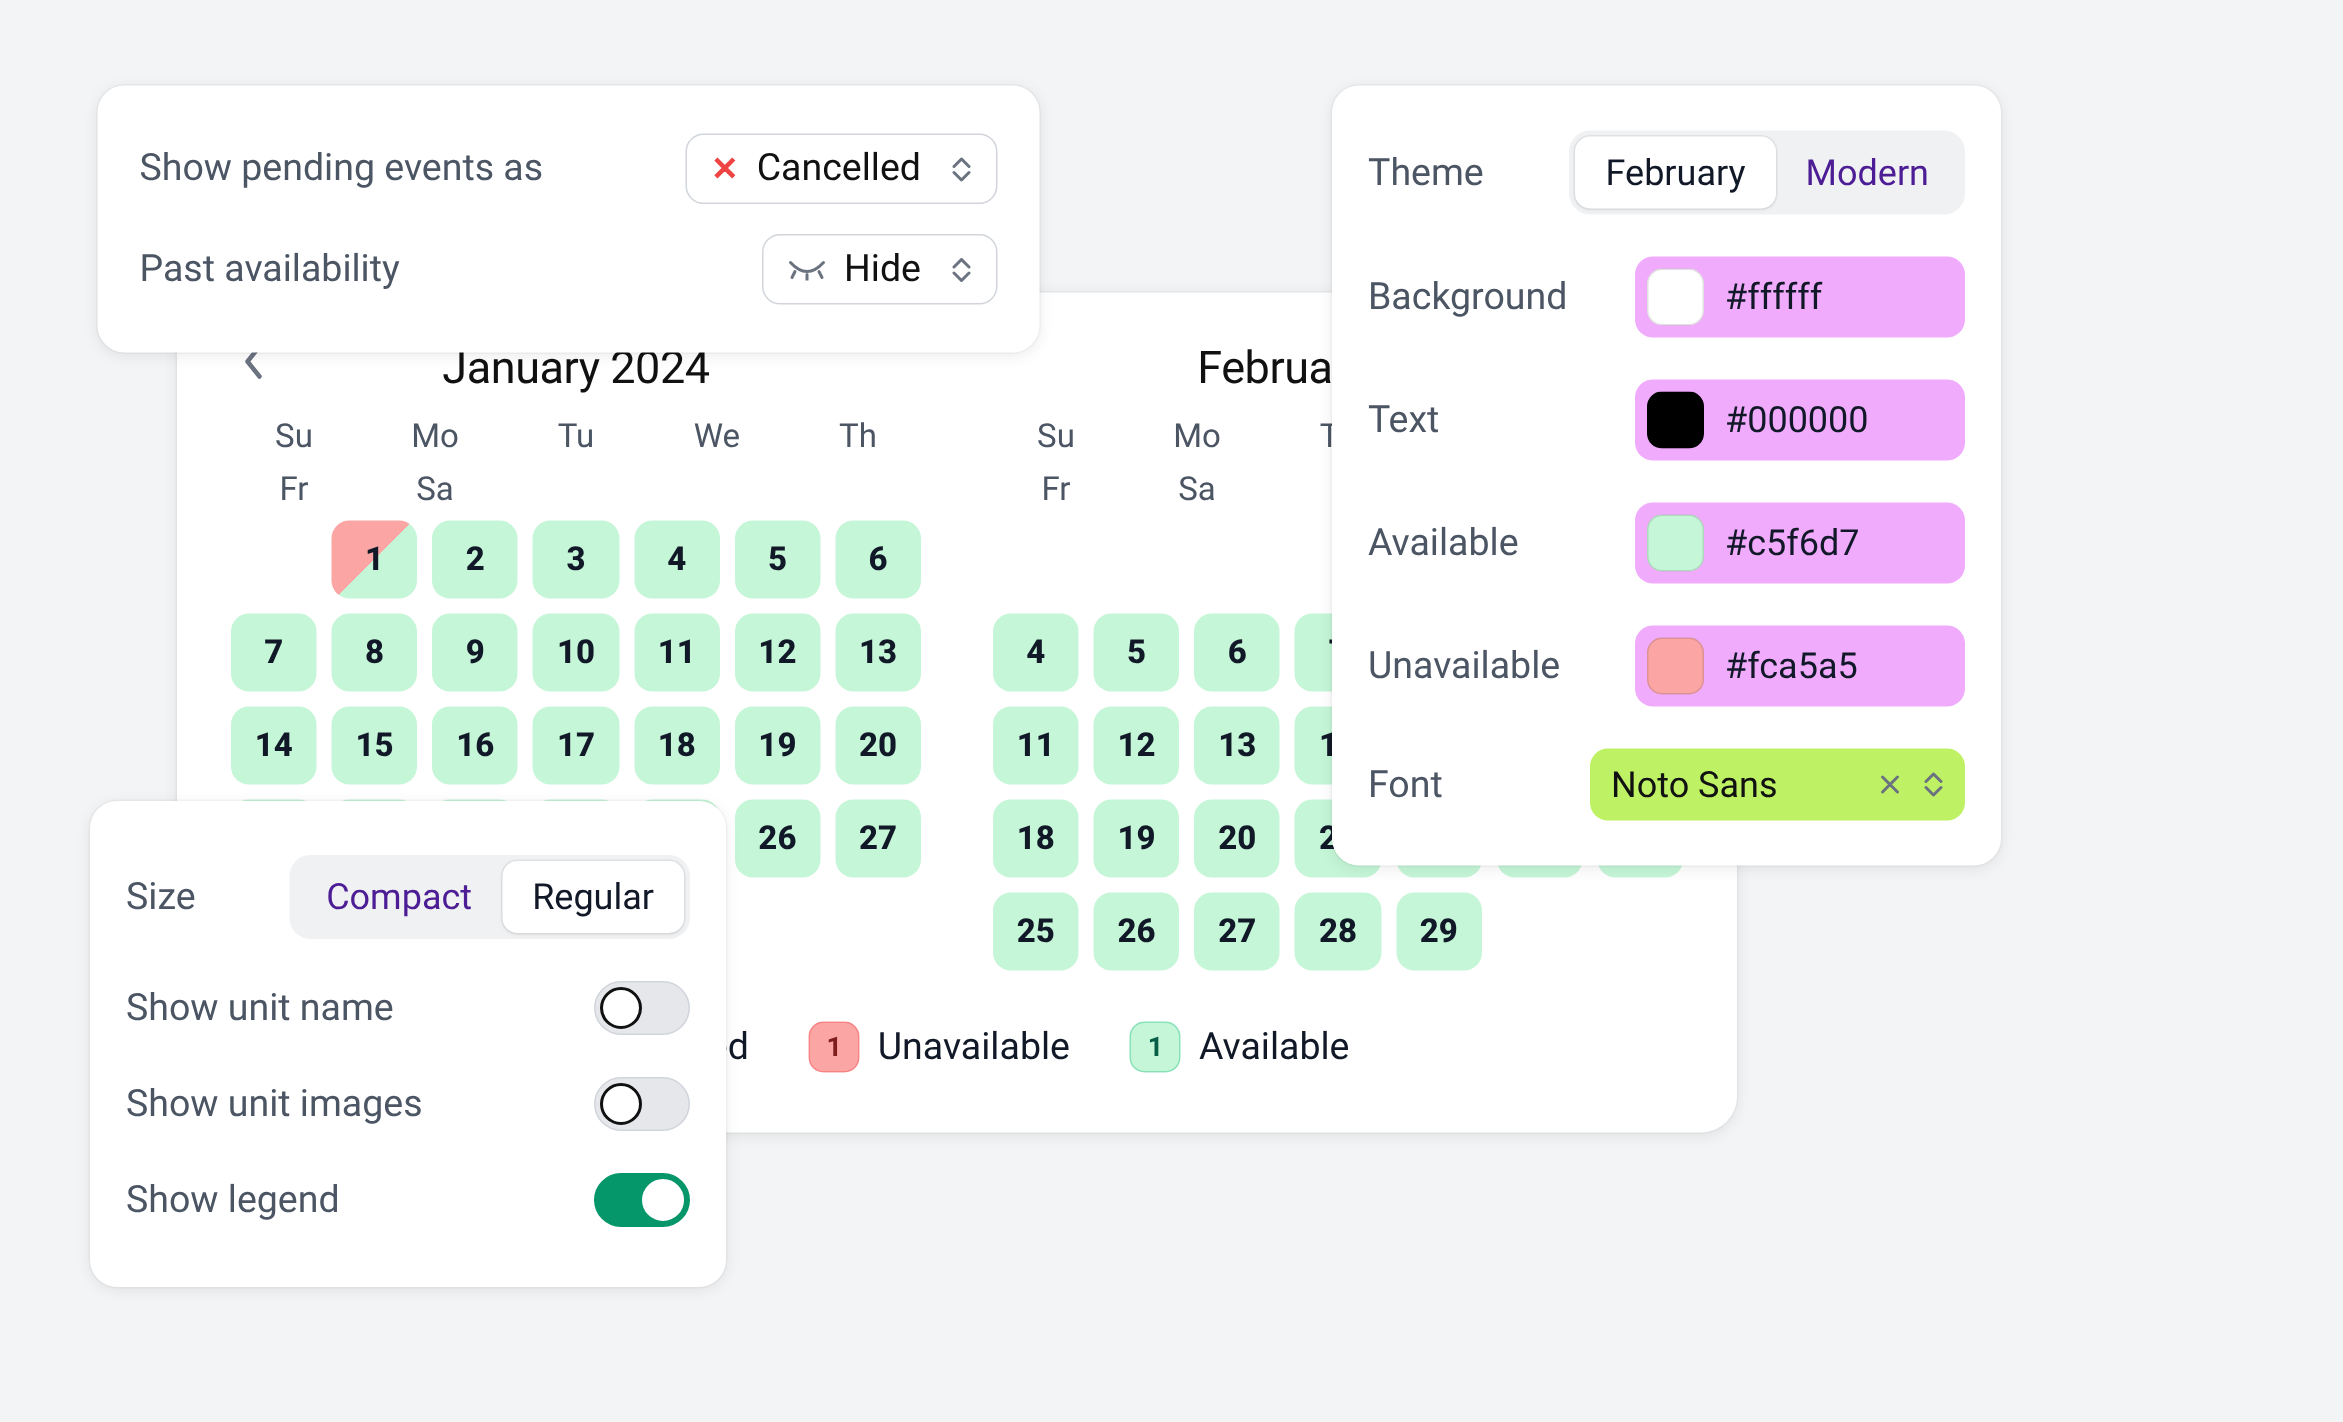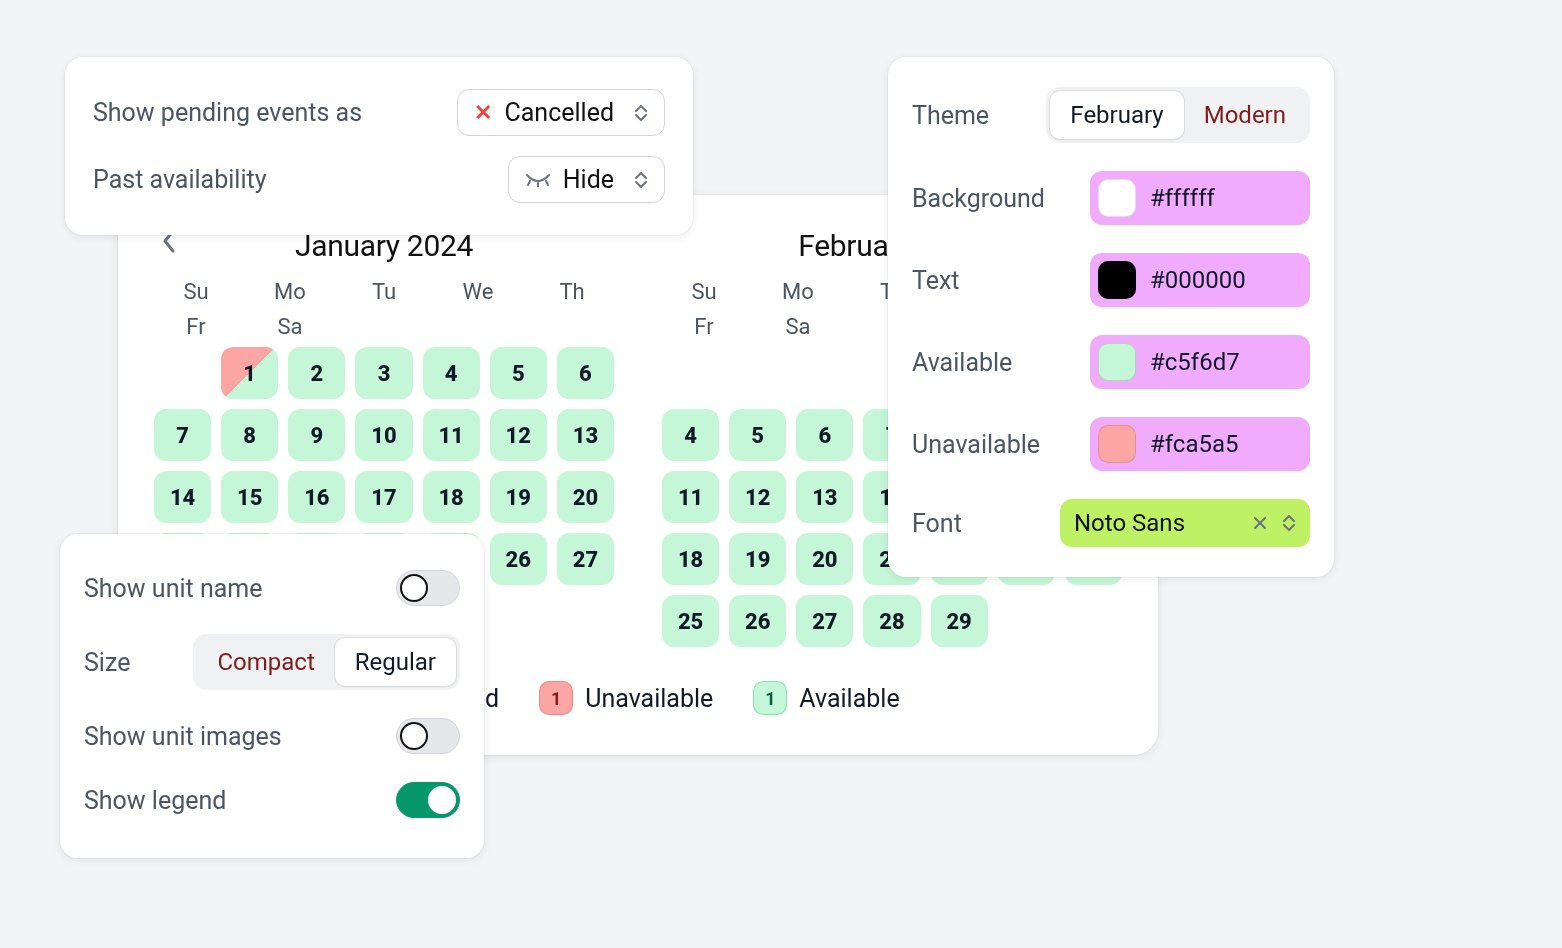--- a/index.html
+++ b/index.html
@@ -68,7 +68,7 @@
   
   .panel-bl { top: 534px; left: 60px; width: 424px; padding: 22px 24px 26px;}
   .seg { display:inline-flex; background:#f0f1f3; border-radius:14px; padding:4px;}
-  .seg-btn { padding:10px 20px; border-radius:10px; font-size:24px; color:#7f1d1d;}
+  .seg-btn { padding:10px 20px; border-radius:10px; font-size:24px; color:#4c1d95;}
   .seg-btn.active { background:#fff; color:#111827; box-shadow:0 0 0 1px rgba(0,0,0,0.06), 0 1px 3px rgba(0,0,0,0.06);}
   .opt-row { display:flex; align-items:center; justify-content:space-between; padding:14px 0;}
   .opt-label{ color:#4b5563; font-size:25px;}

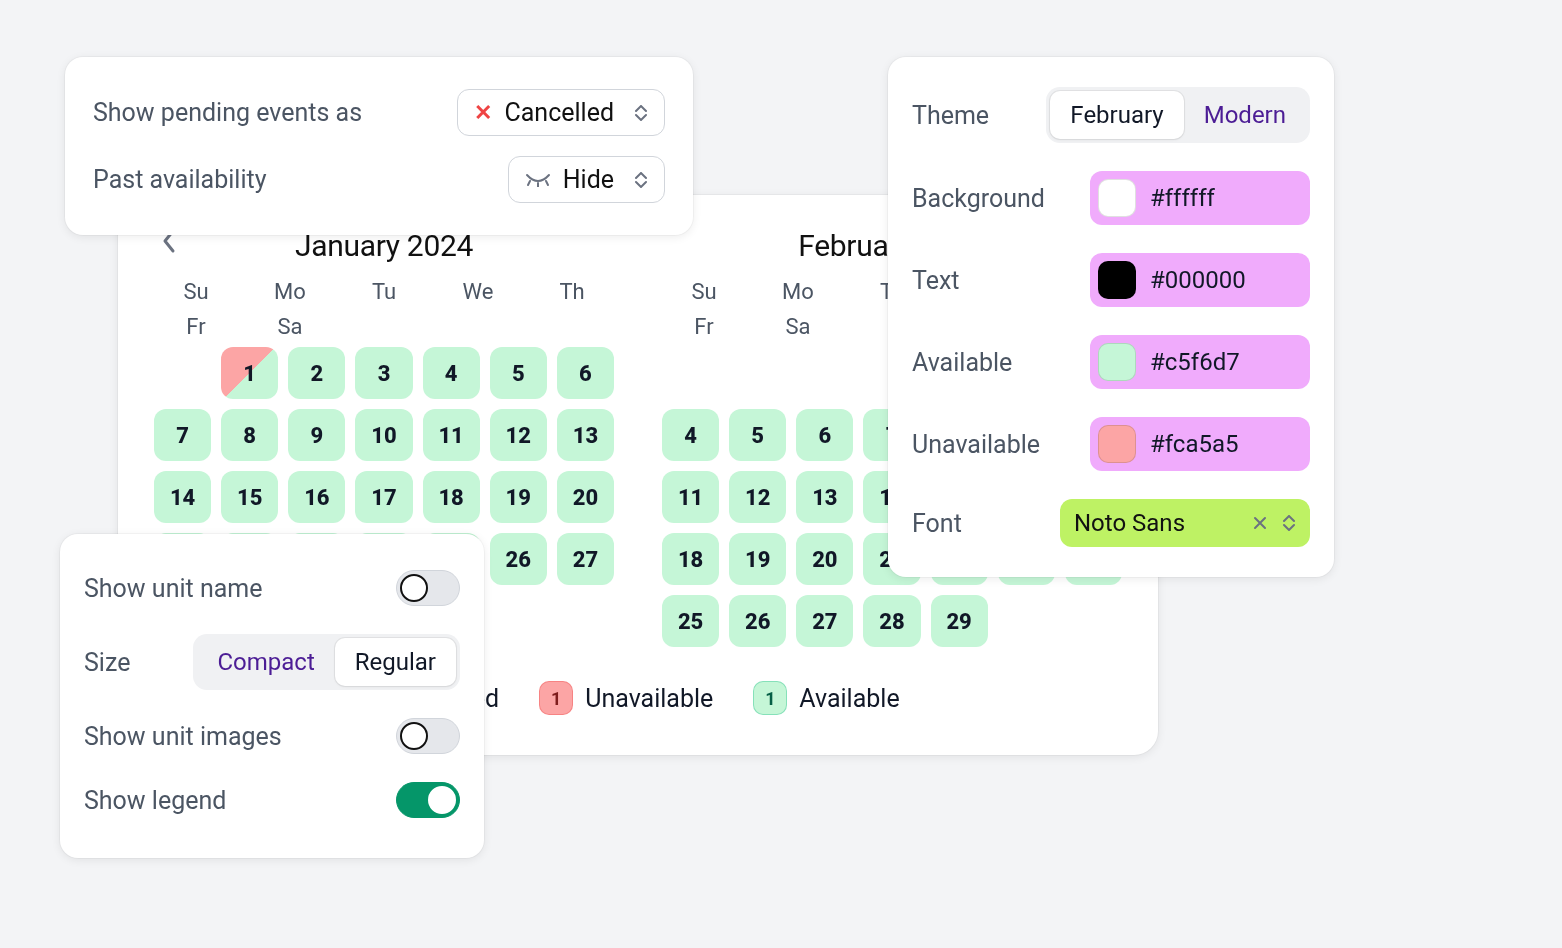--- a/index.html
+++ b/index.html
@@ -272,17 +272,17 @@
 
 <div class="panel panel-bl">
   <div class="opt-row">
-    <span class="opt-label">Show unit name</span>
-    <span class="toggle">
-        <span class="knob"></span>
-      </span>
-  </div>
-  <div class="opt-row">
     <span class="opt-label">Size</span>
     <span class="seg">
       <span class="seg-btn">Compact</span>
       <span class="seg-btn active">Regular</span>
     </span>
+  </div>
+  <div class="opt-row">
+    <span class="opt-label">Show unit name</span>
+    <span class="toggle">
+        <span class="knob"></span>
+      </span>
   </div>
   <div class="opt-row">
     <span class="opt-label">Show unit images</span>

